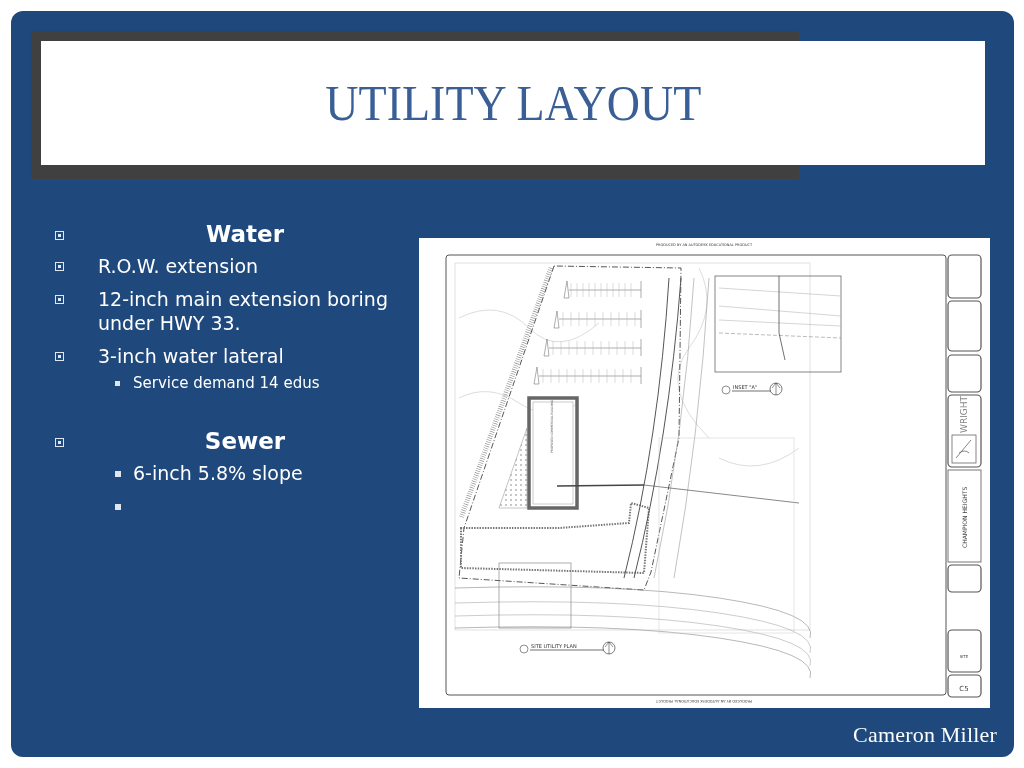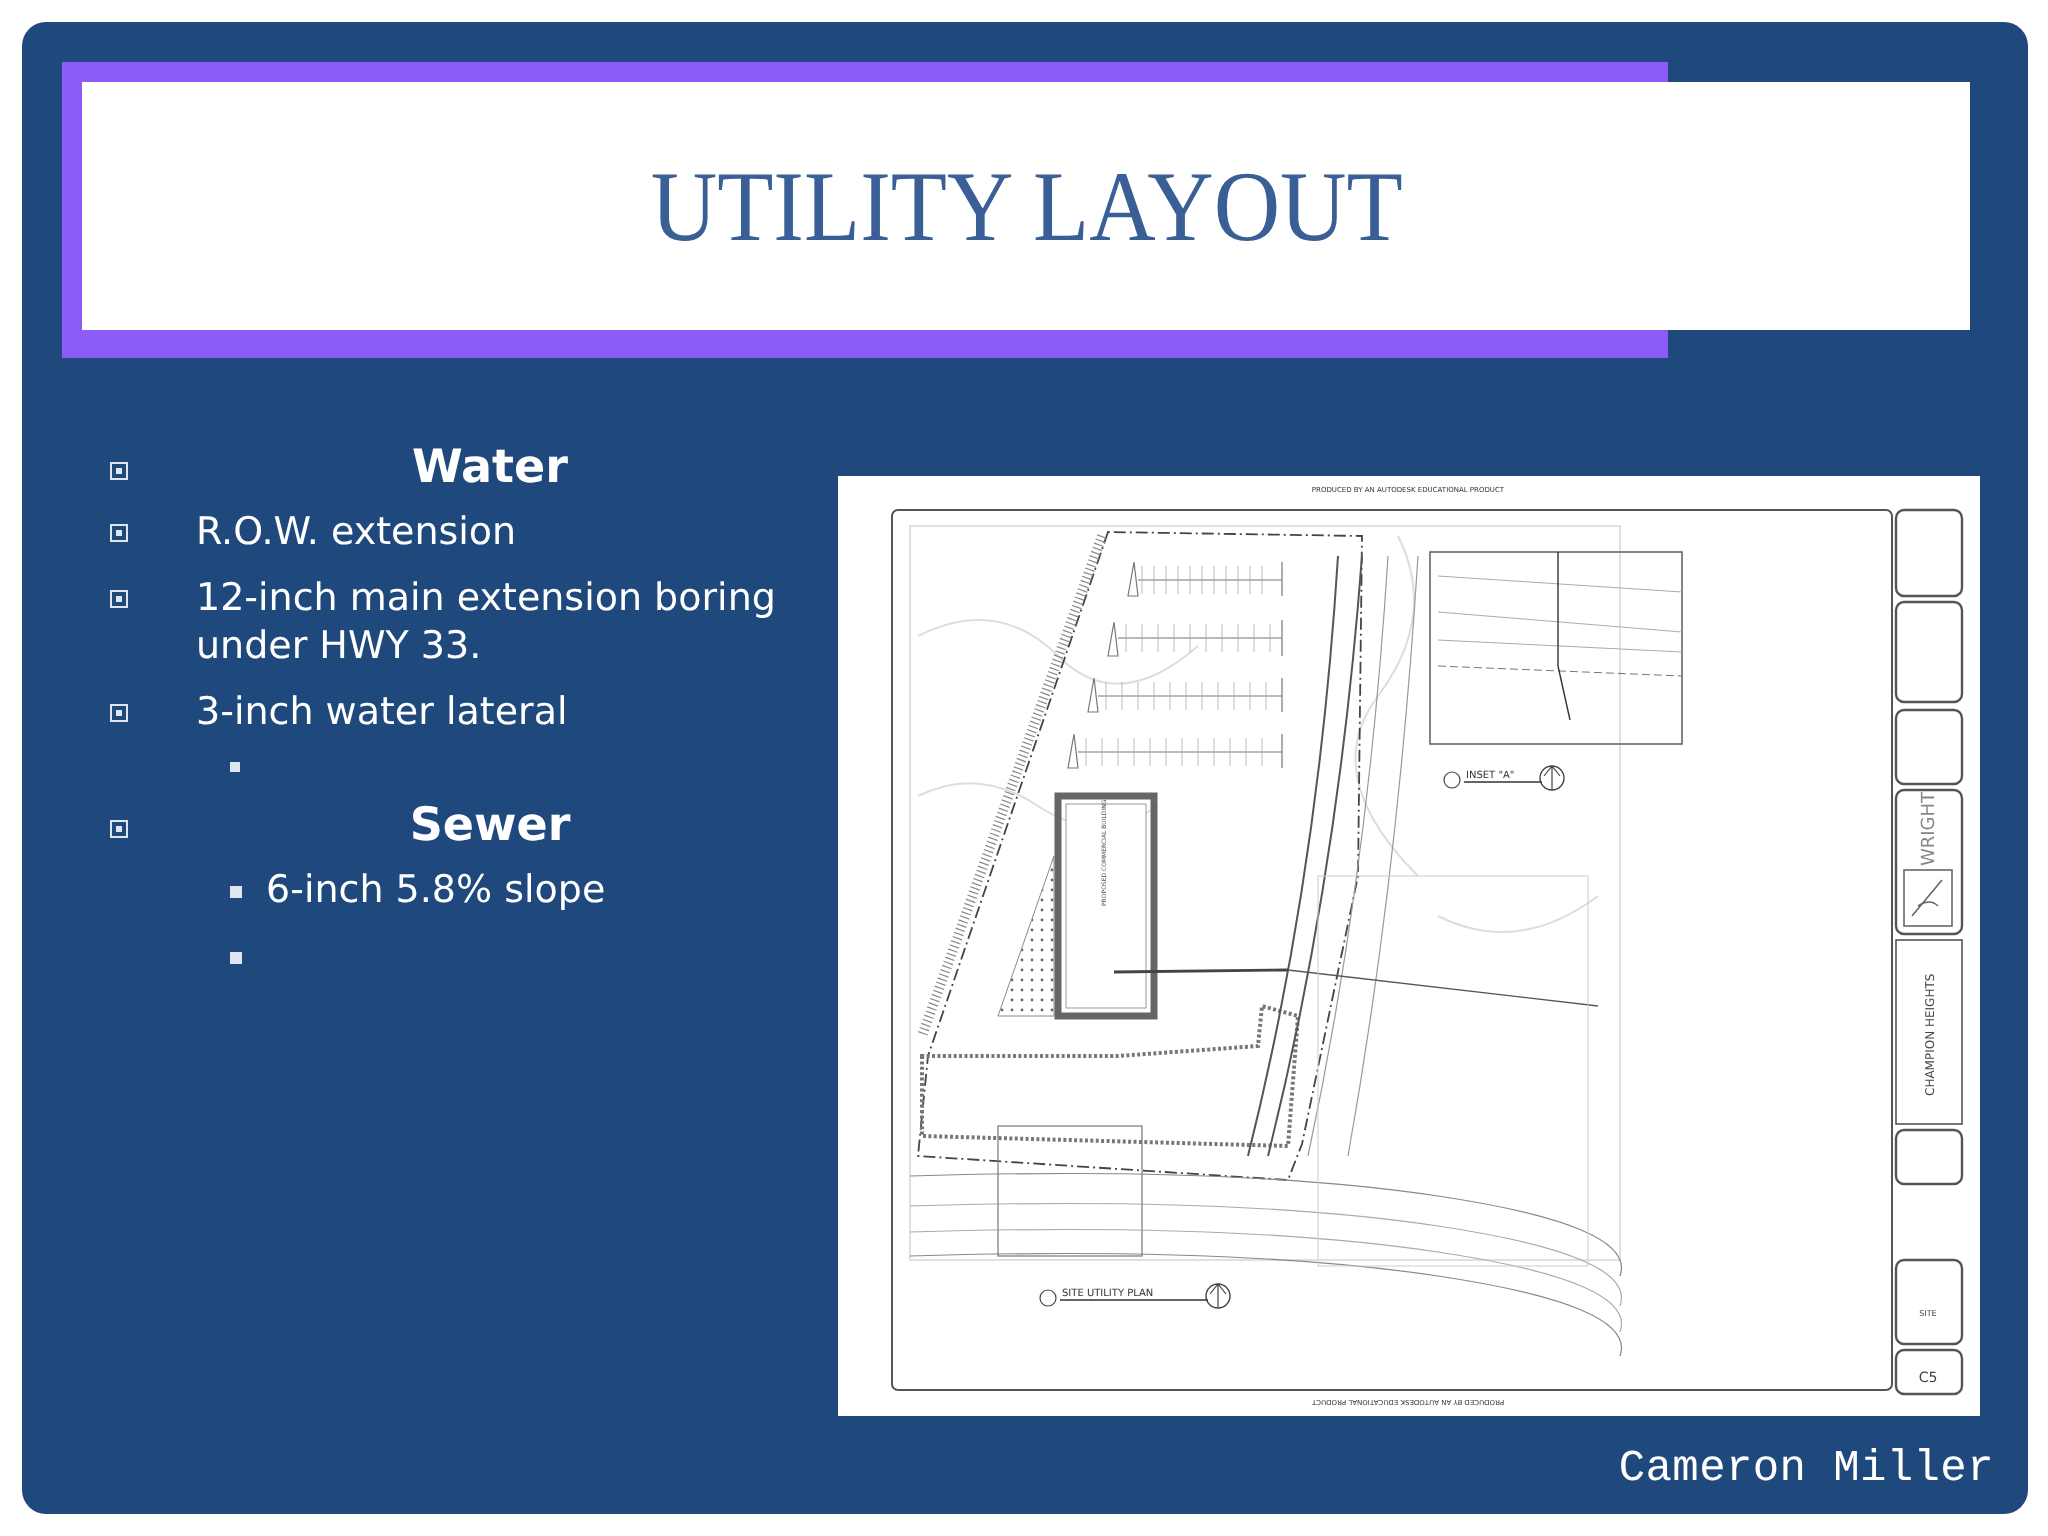--- a/index.html
+++ b/index.html
@@ -13,8 +13,7 @@
   }
   .title-frame {
     position: absolute; left: 31px; top: 31px; width: 768px; height: 148px;
-    background: #8b5cf6;
-    padding-left: 35px;
+    background: #404040;
   }
   .title-inner {
     position: absolute; left: 10px; top: 10px; width: 944px; height: 124px;

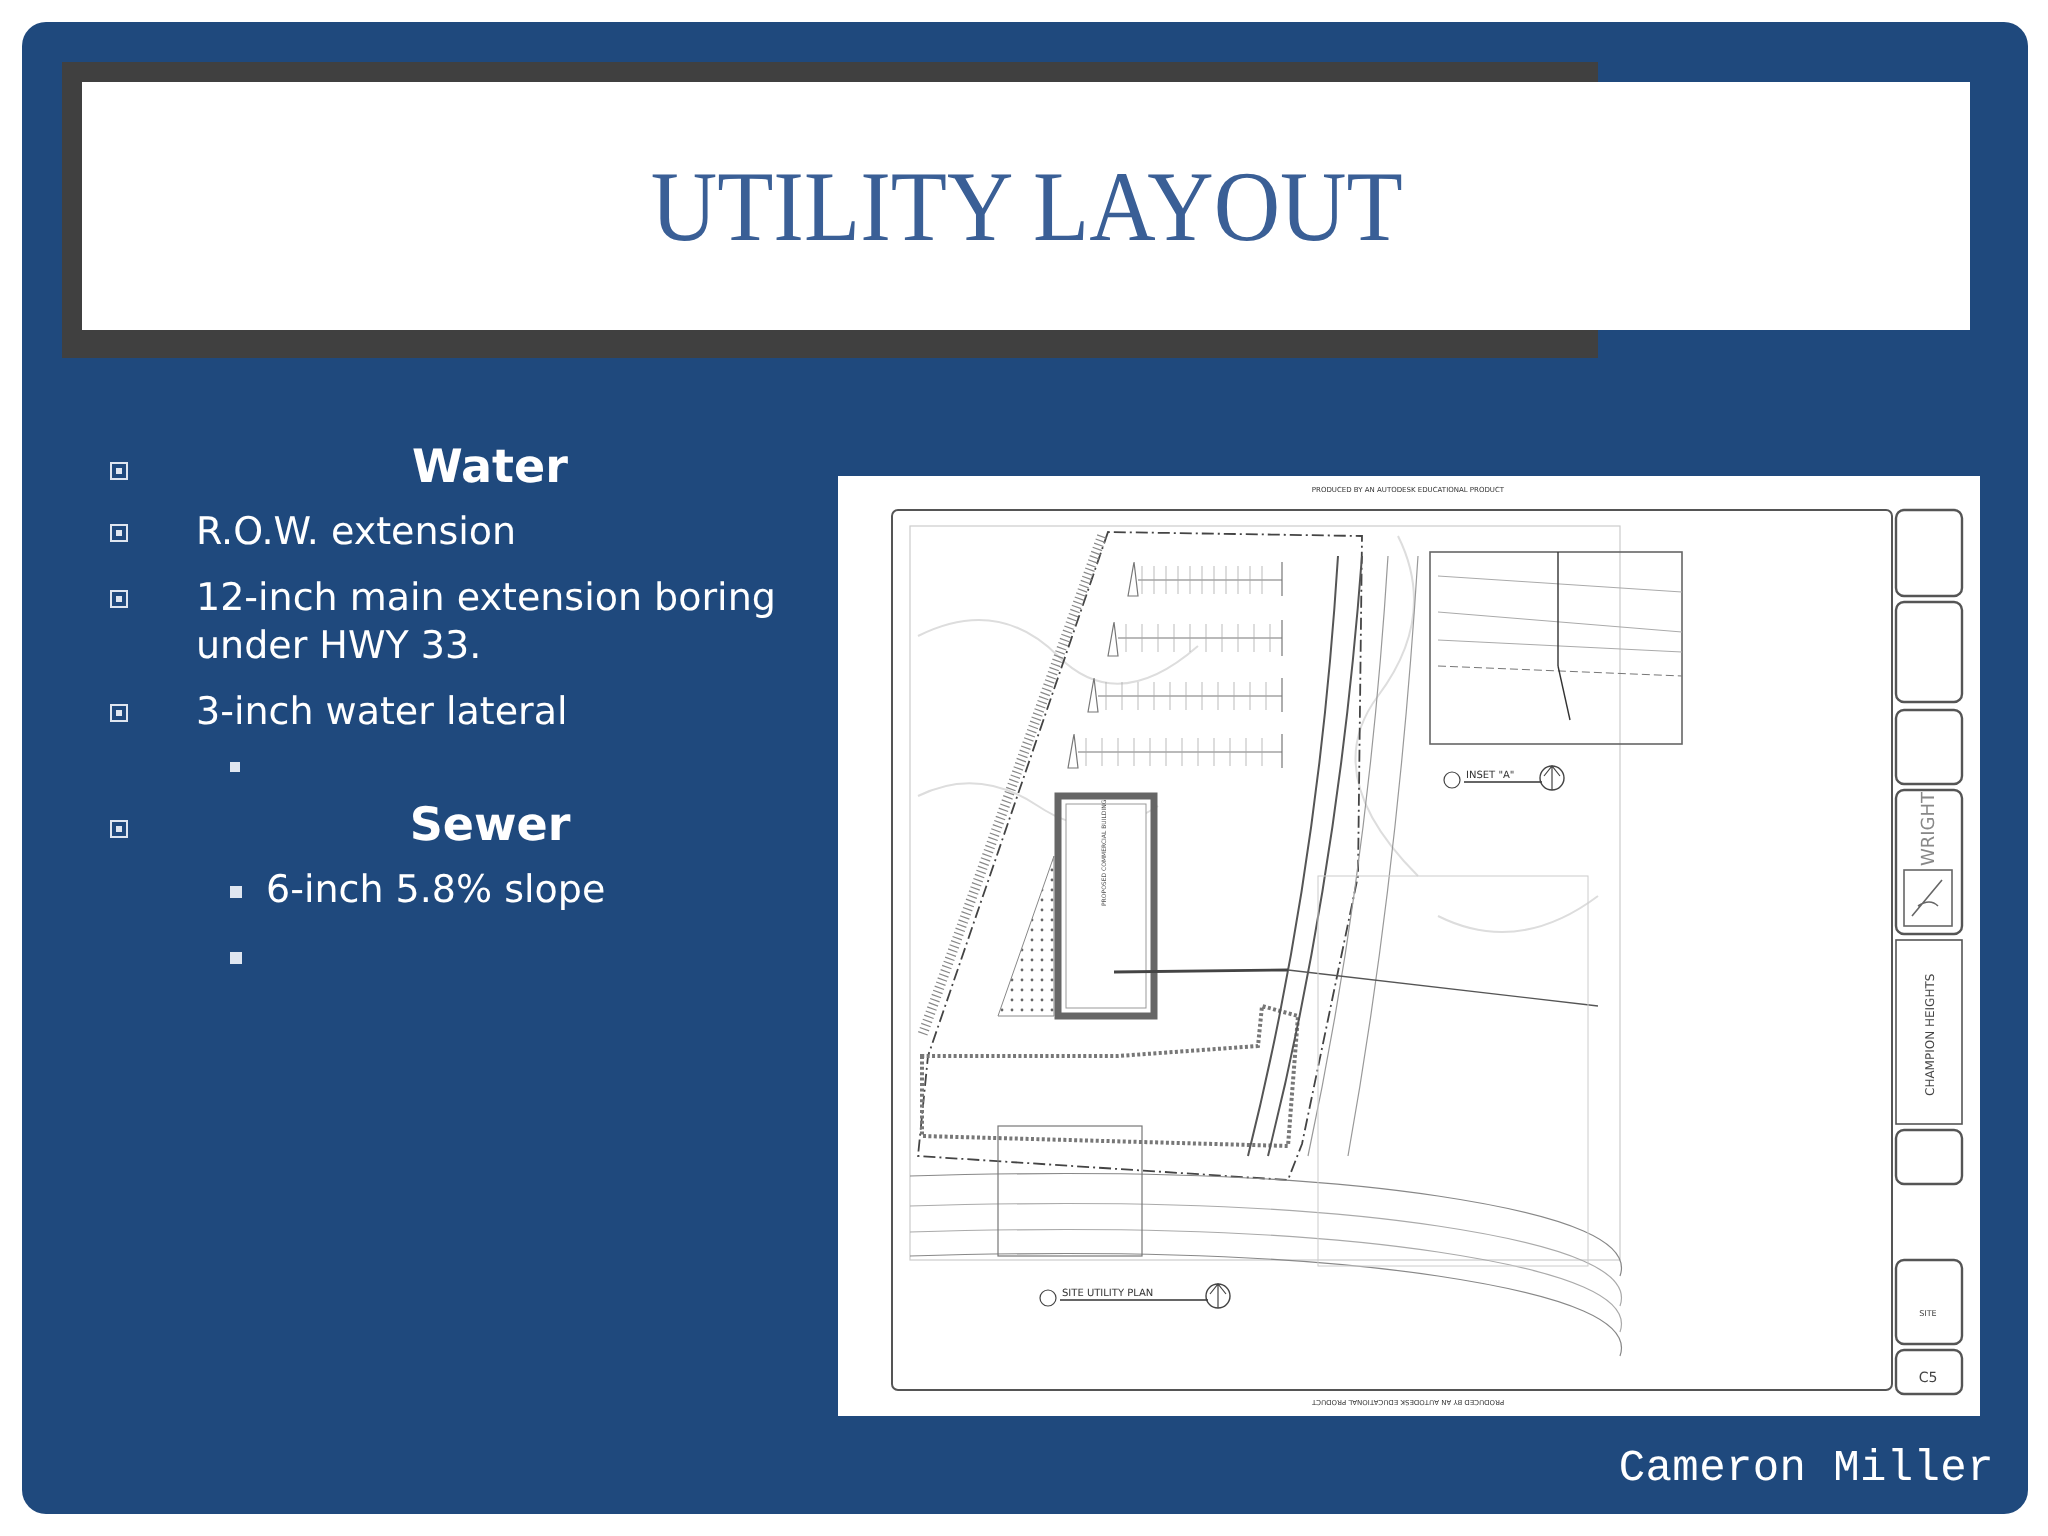--- a/index.html
+++ b/index.html
@@ -81,6 +81,7 @@
   </div>
   <div class="b2">
     <span class="sq"></span>
+    <span>Service demand 14 edus</span>
   </div>
 
   <div class="spacer"></div>

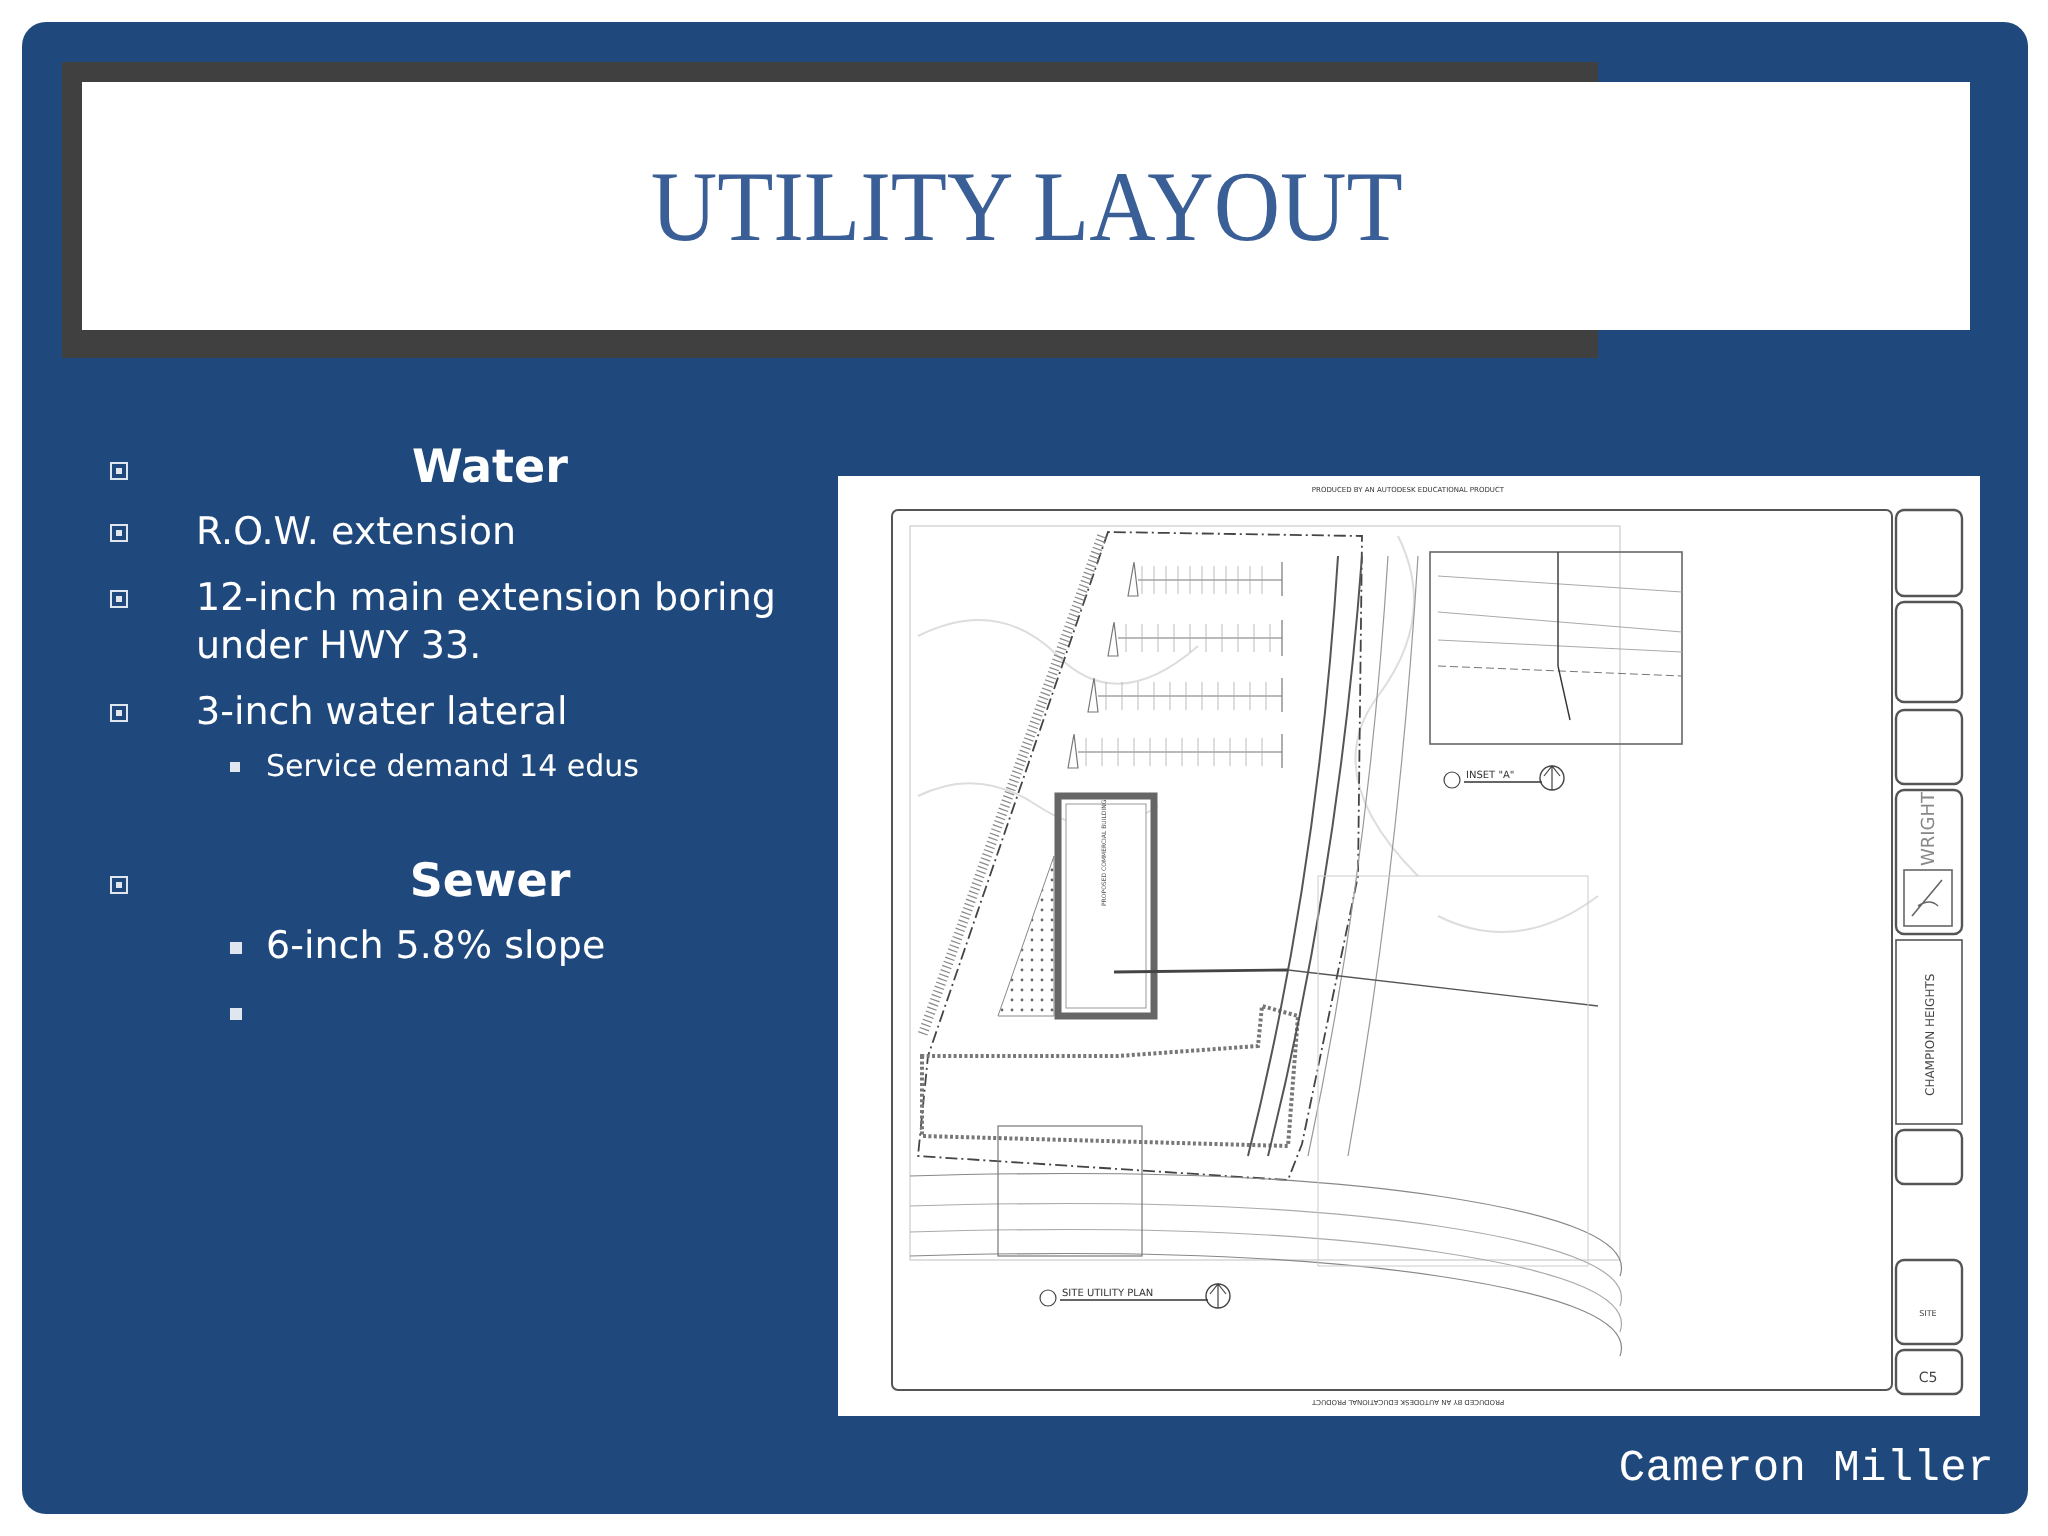--- a/index.html
+++ b/index.html
@@ -48,7 +48,7 @@
   .drawing svg { display: block; }
   .footer {
     position: absolute; right: 27px; top: 722px; color: #ffffff; font-size: 22px;
-    font-family: Liberation Mono, monospace; letter-spacing: 0.2px;
+    font-family: Liberation Serif, serif; letter-spacing: 0.2px;
   }
 </style>
 </head>

